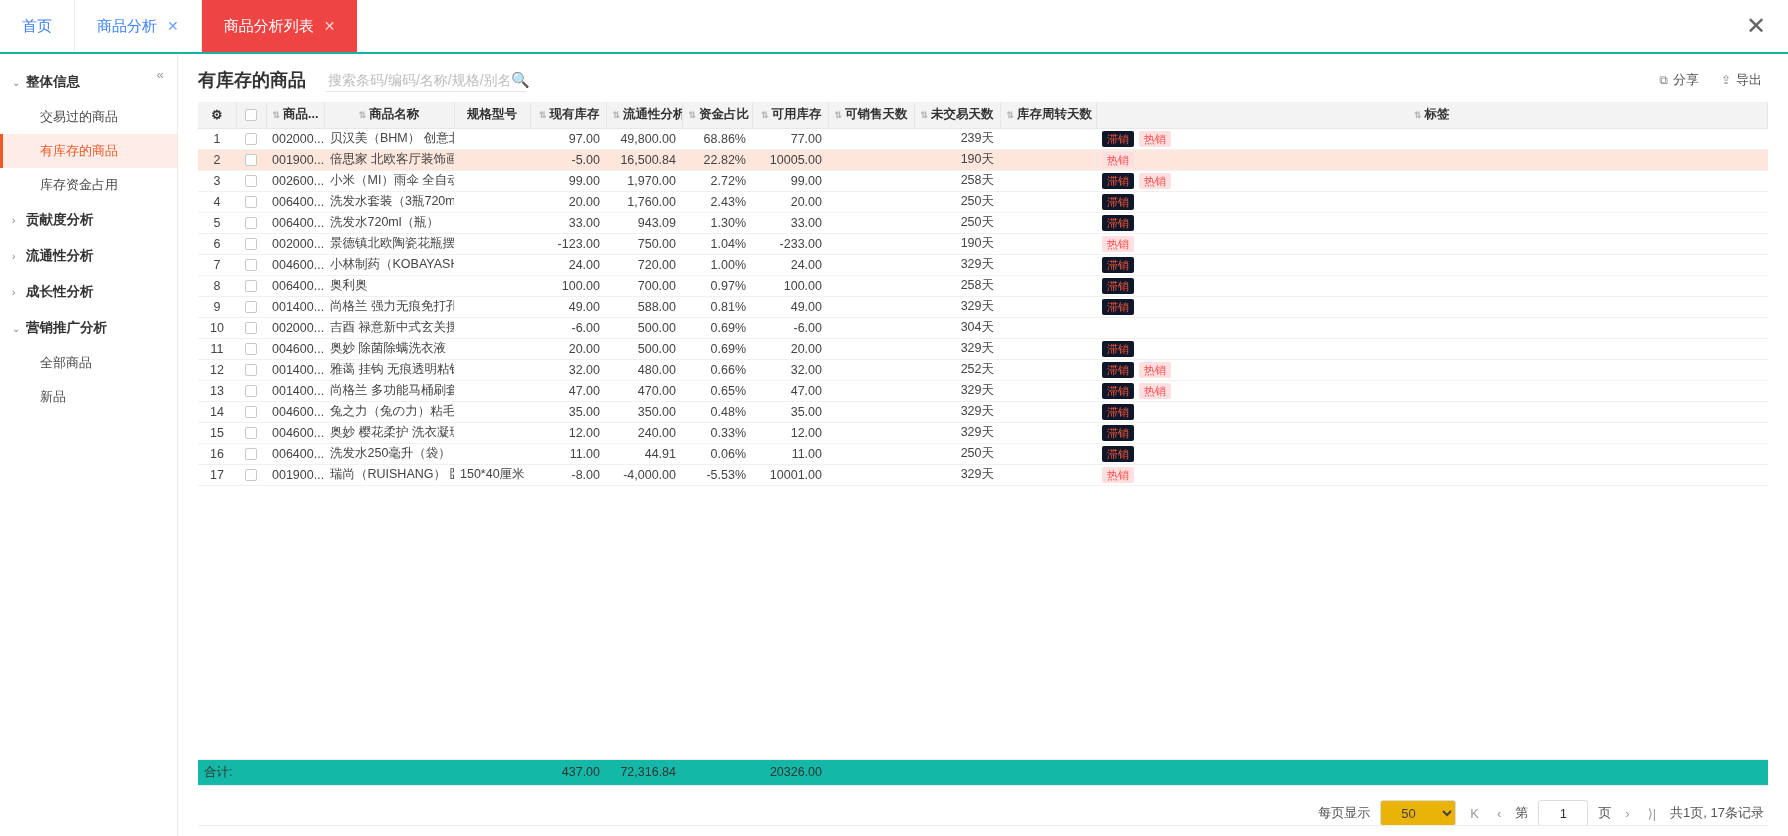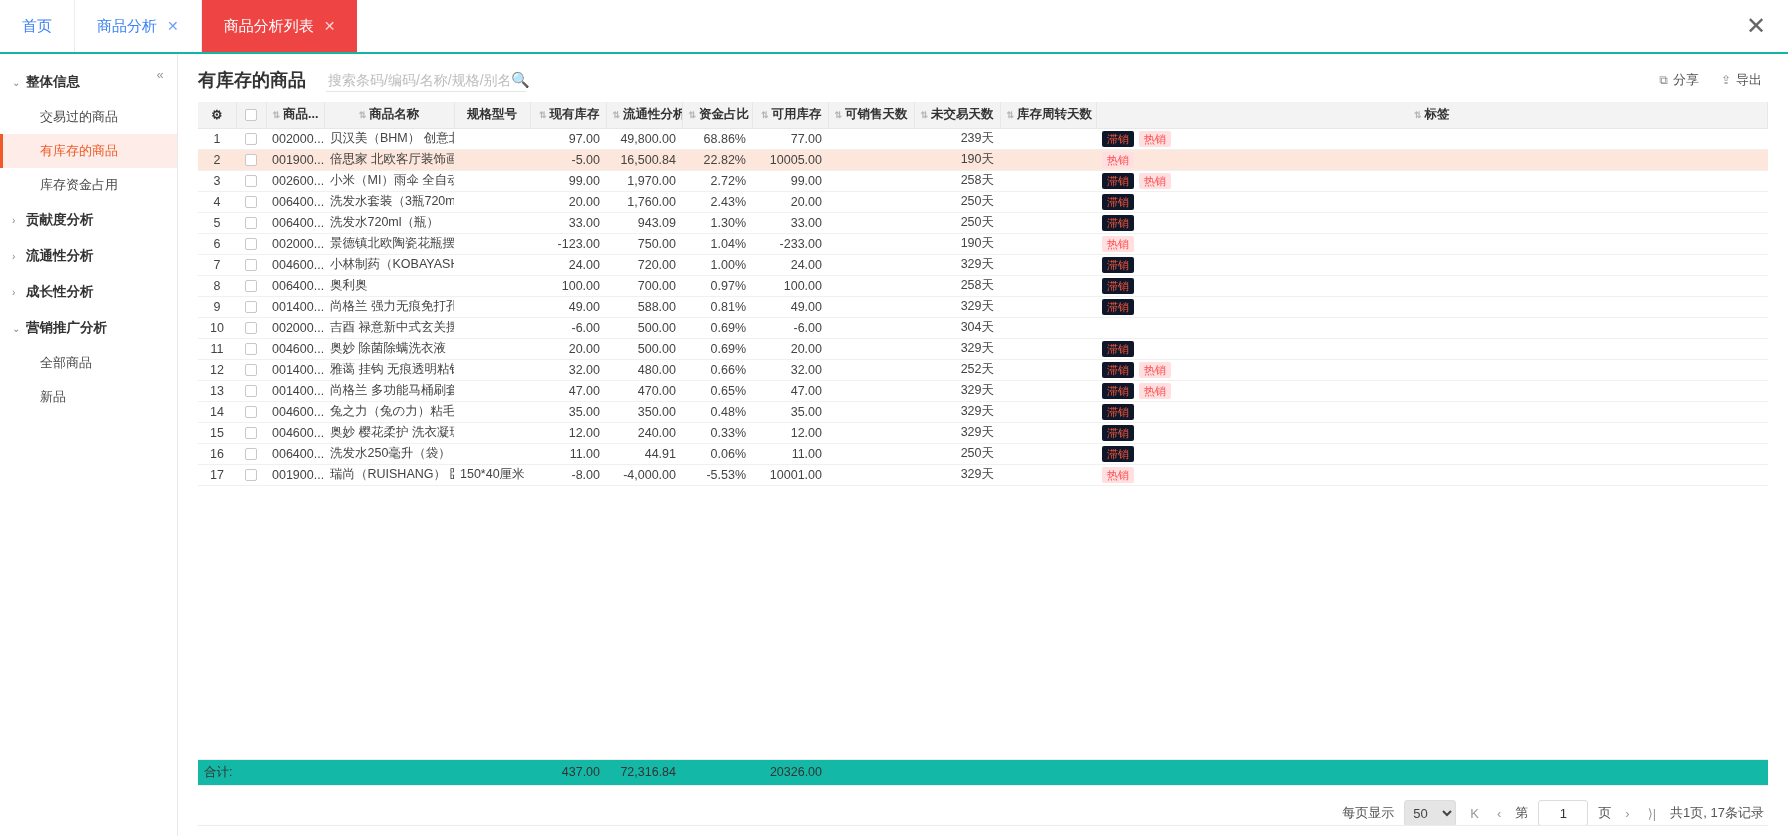--- a/index.html
+++ b/index.html
@@ -263,9 +263,9 @@
     border: 1px solid #dcdcdc;
     border-radius: 3px;
     font-size: 13px;
-    padding: 0 4px;
+    padding: 0 16px;
     color: #444;
-    background: #e5e5e5;
+    background: #eab308;
     font-family: "Liberation Sans", sans-serif;
   }
   .pager .pg-btn {

